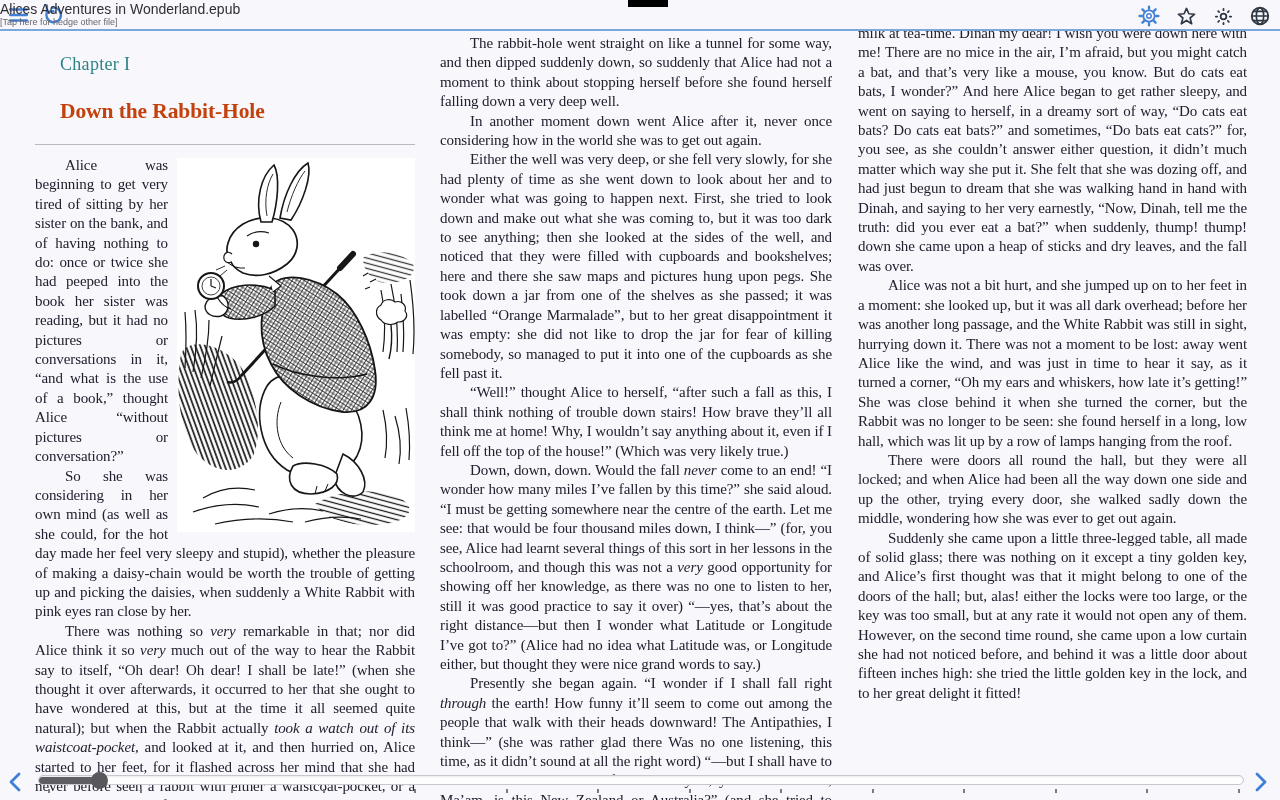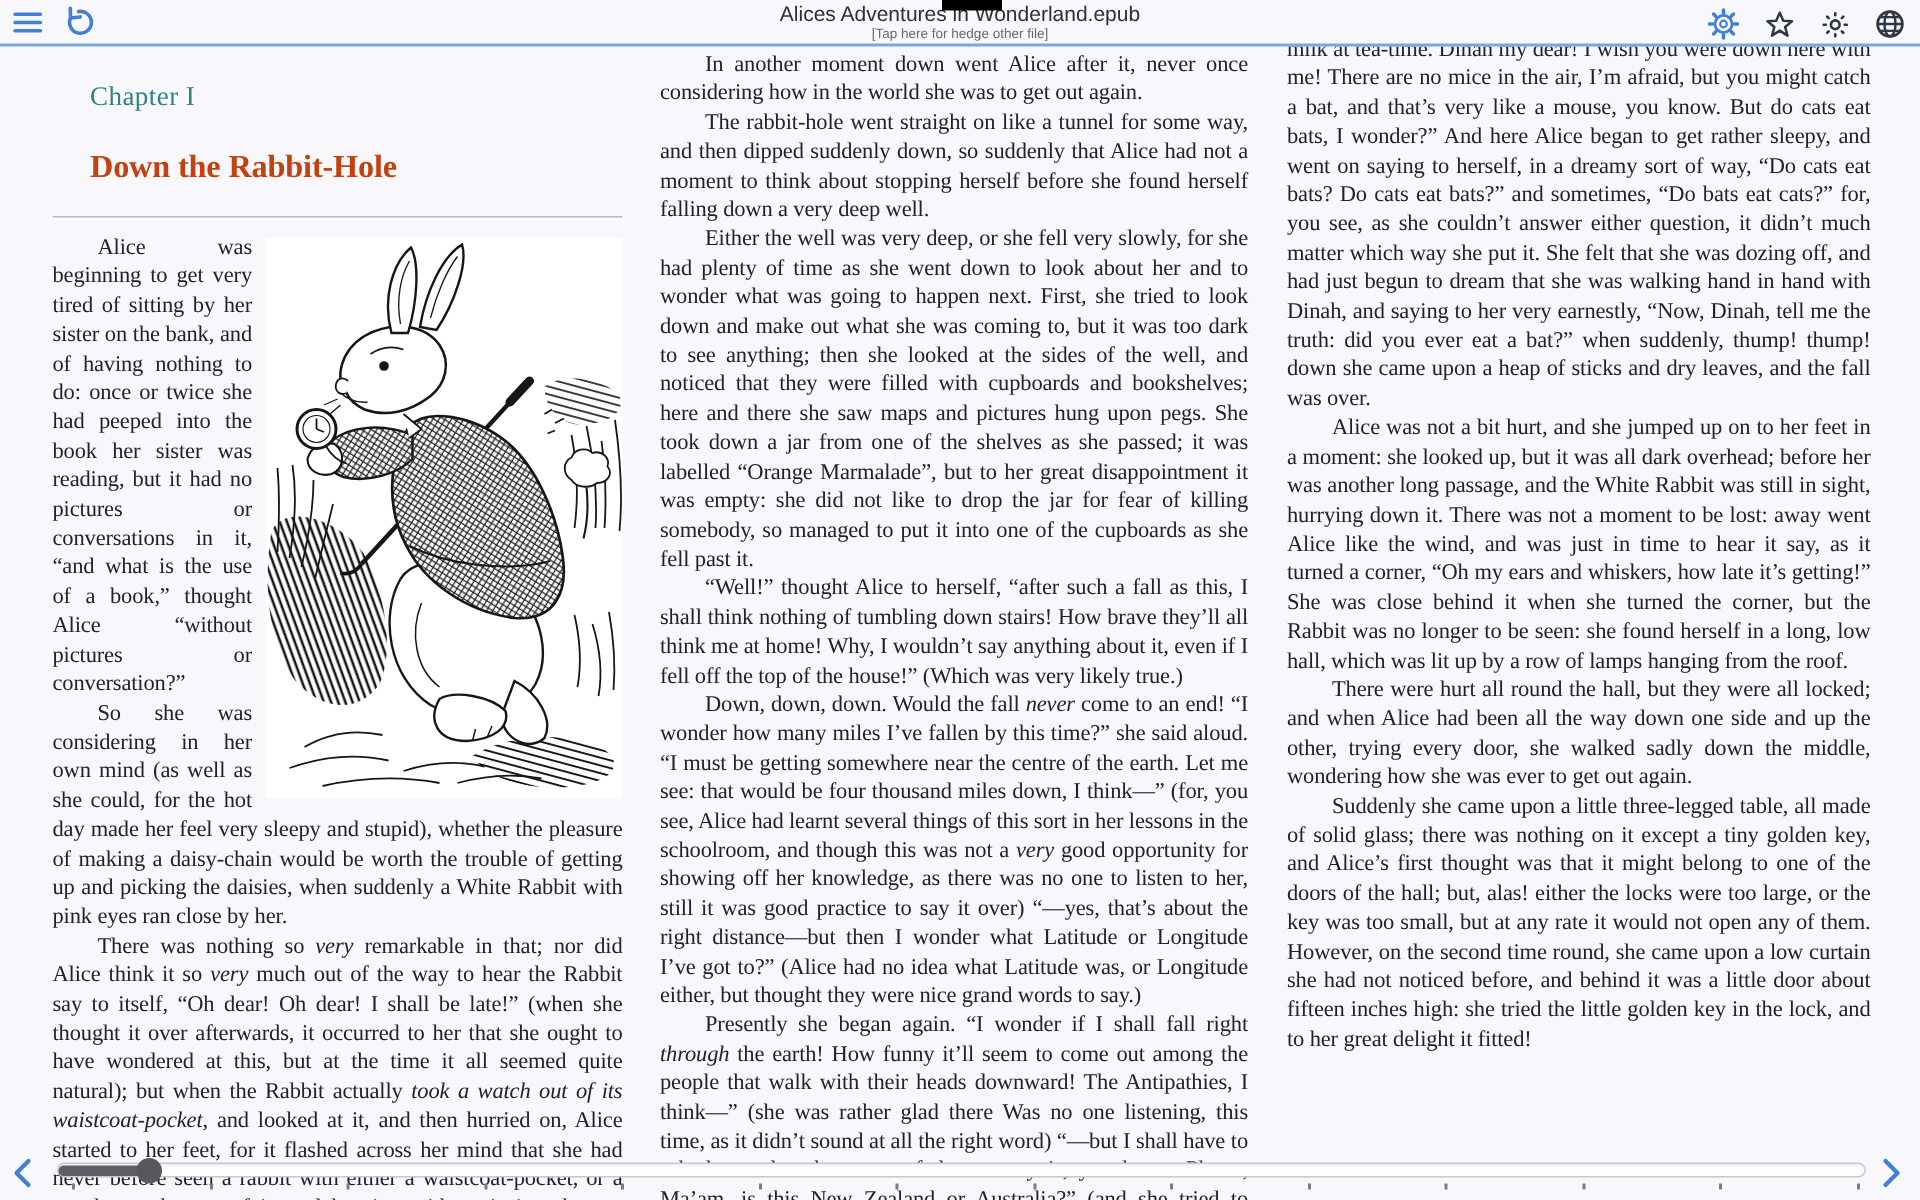--- a/index.html
+++ b/index.html
@@ -19,7 +19,7 @@
   .header-left { position: absolute; left: 6px; top: 3px; display: flex; gap: 10px; align-items: center; }
   .header-right { position: absolute; right: 8px; top: 4px; display: flex; gap: 13px; align-items: center; }
   .icon-btn { width: 24px; height: 24px; display: flex; align-items: center; justify-content: center; cursor: pointer; }
-  .header-center { position: absolute; left: 0; right: 0; top: 1px; text-align: center; font-family: "Liberation Sans", sans-serif; }
+  .header-center { position: absolute; left: 0; right: 0; top: 1px; font-family: "Liberation Sans", sans-serif; }
   .title { font-size: 14px; color: #2e2e34; line-height: 16px; }
   .subtitle { font-size: 9px; color: #67676e; line-height: 10px; cursor: pointer; }
   .title-blackbar { position: absolute; left: 628px; top: 0; width: 40px; height: 7px; background: #000; }

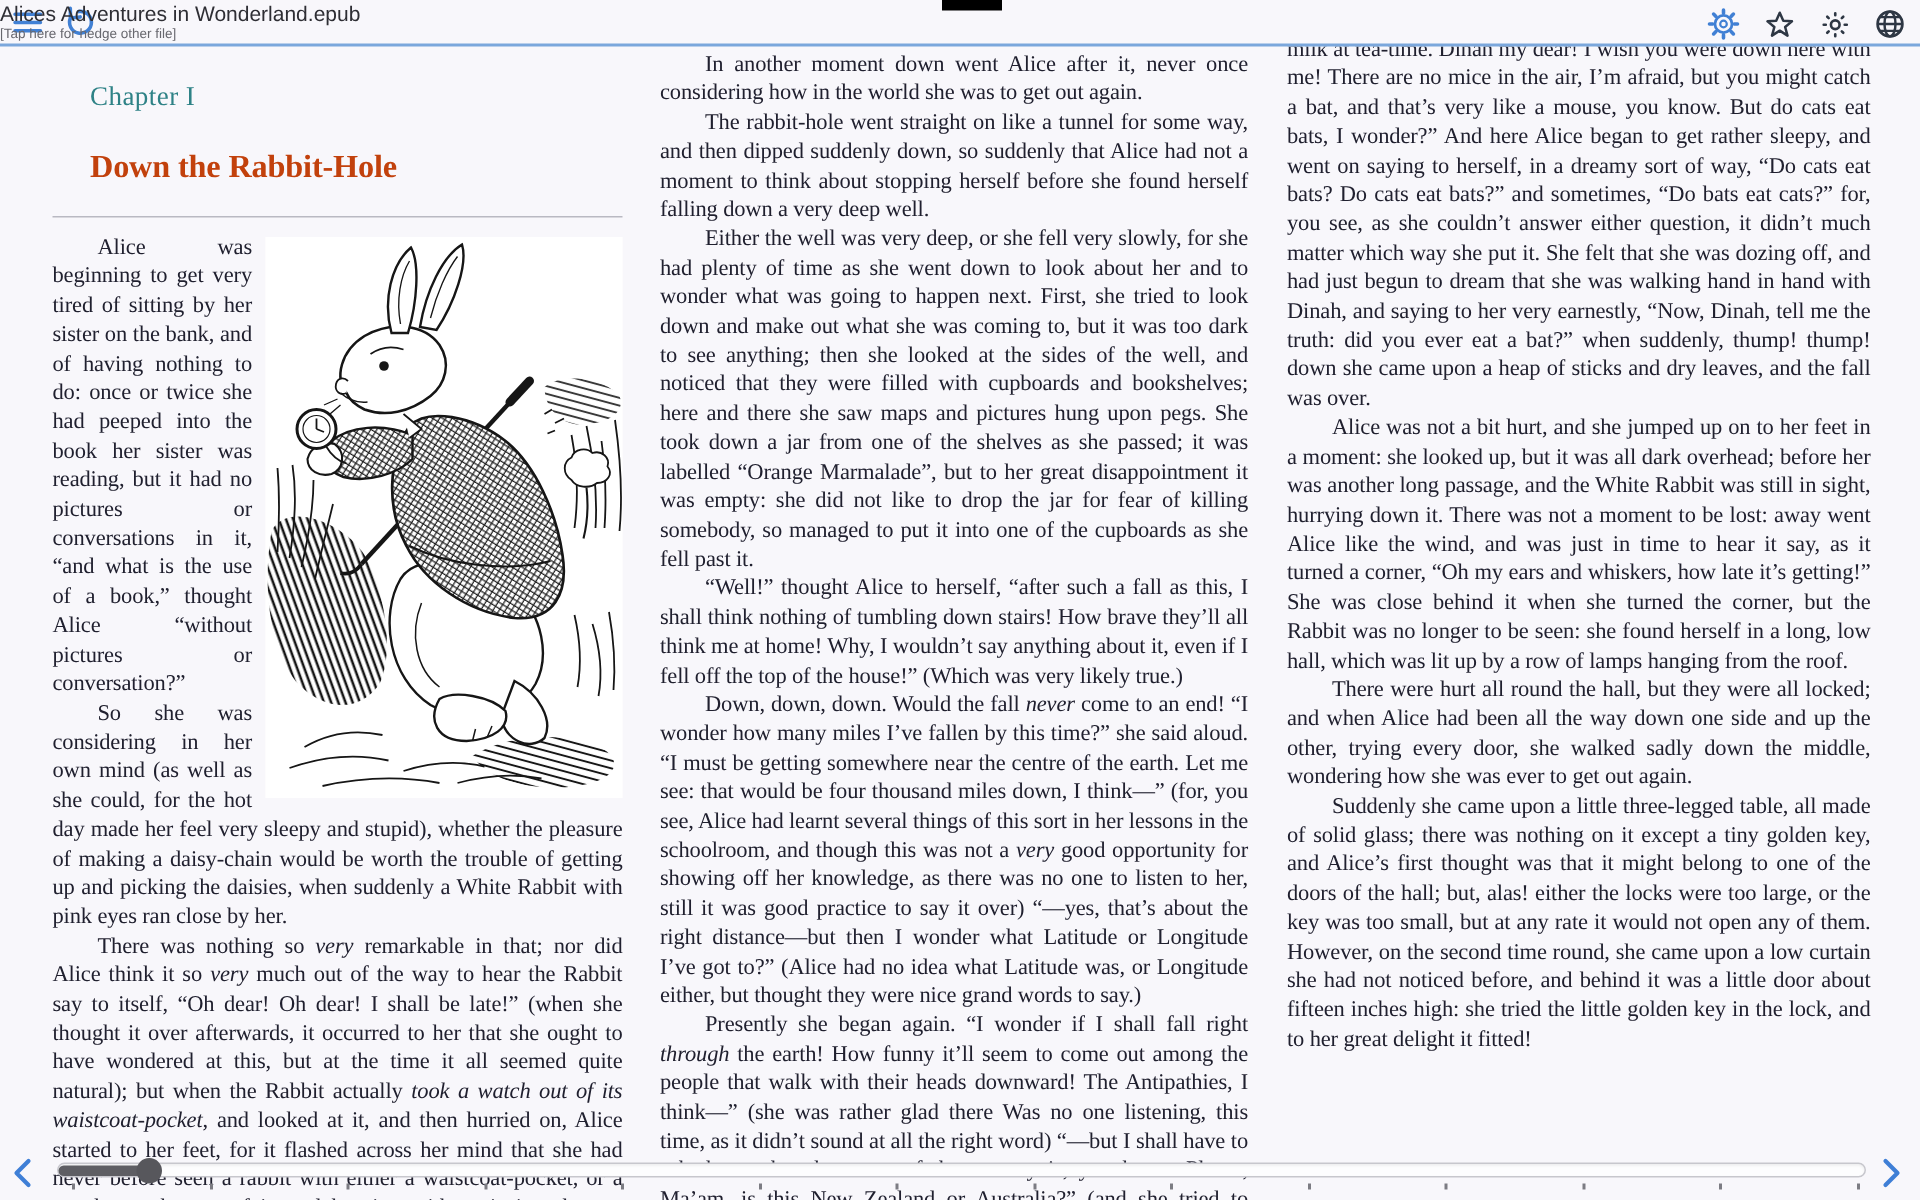--- a/index.html
+++ b/index.html
@@ -189,8 +189,8 @@
 </div>
 
 <div class="col" id="col2">
+    <p class="indent"><span>The rabbit-hole went straight on like a tunnel for some way, and then dipped suddenly down, so suddenly that Alice had not a moment to think about stopping herself before she found herself falling down a very deep well.</span></p>
     <p class="indent"><span>In another moment down went Alice after it, never once considering how in the world she was to get out again.</span></p>
-    <p class="indent"><span>The rabbit-hole went straight on like a tunnel for some way, and then dipped suddenly down, so suddenly that Alice had not a moment to think about stopping herself before she found herself falling down a very deep well.</span></p>
     <p class="indent"><span>Either the well was very deep, or she fell very slowly, for she had plenty of time as she went down to look about her and to wonder what was going to happen next. First, she tried to look down and make out what she was coming to, but it was too dark to see anything; then she looked at the sides of the well, and noticed that they were filled with cupboards and bookshelves; here and there she saw maps and pictures hung upon pegs. She took down a jar from one of the shelves as she passed; it was labelled “Orange Marmalade”, but to her great disappointment it was empty: she did not like to drop the jar for fear of killing somebody, so managed to put it into one of the cupboards as she fell past it.</span></p>
     <p class="indent"><span>“Well!” thought Alice to herself, “after such a fall as this, I shall think nothing of tumbling down stairs! How brave they’ll all think me at home! Why, I wouldn’t say anything about it, even if I fell off the top of the house!” (Which was very likely true.)</span></p>
     <p class="indent"><span>Down, down, down. Would the fall </span><i>never</i><span> come to an end! “I wonder how many miles I’ve fallen by this time?” she said aloud. “I must be getting somewhere near the centre of the earth. Let me see: that would be four thousand miles down, I think—” (for, you see, Alice had learnt several things of this sort in her lessons in the schoolroom, and though this was not a </span><i>very</i><span> good opportunity for showing off her knowledge, as there was no one to listen to her, still it was good practice to say it over) “—yes, that’s about the right distance—but then I wonder what Latitude or Longitude I’ve got to?” (Alice had no idea what Latitude was, or Longitude either, but thought they were nice grand words to say.)</span></p>

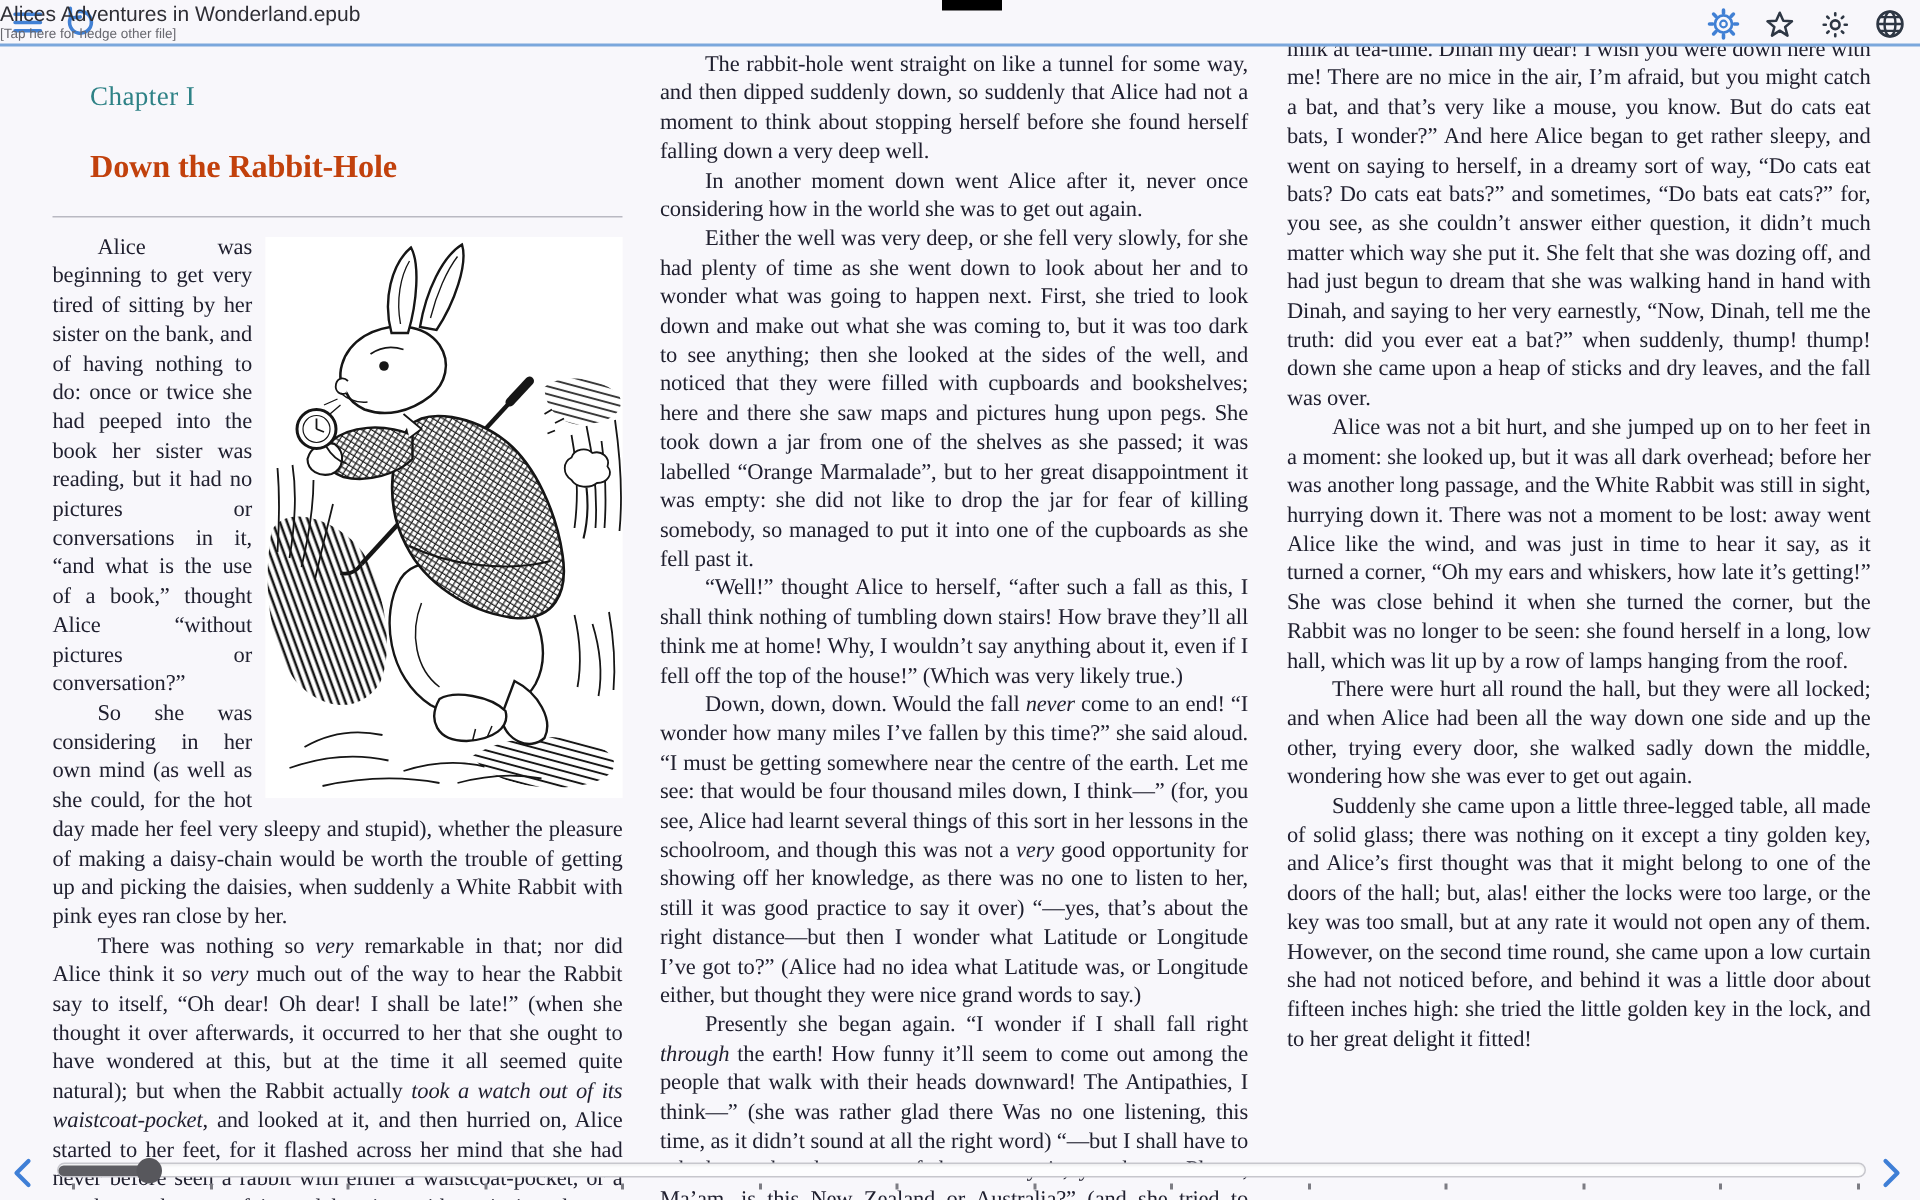--- a/index.html
+++ b/index.html
@@ -192,7 +192,7 @@
     <p class="indent"><span>The rabbit-hole went straight on like a tunnel for some way, and then dipped suddenly down, so suddenly that Alice had not a moment to think about stopping herself before she found herself falling down a very deep well.</span></p>
     <p class="indent"><span>In another moment down went Alice after it, never once considering how in the world she was to get out again.</span></p>
     <p class="indent"><span>Either the well was very deep, or she fell very slowly, for she had plenty of time as she went down to look about her and to wonder what was going to happen next. First, she tried to look down and make out what she was coming to, but it was too dark to see anything; then she looked at the sides of the well, and noticed that they were filled with cupboards and bookshelves; here and there she saw maps and pictures hung upon pegs. She took down a jar from one of the shelves as she passed; it was labelled “Orange Marmalade”, but to her great disappointment it was empty: she did not like to drop the jar for fear of killing somebody, so managed to put it into one of the cupboards as she fell past it.</span></p>
-    <p class="indent"><span>“Well!” thought Alice to herself, “after such a fall as this, I shall think nothing of tumbling down stairs! How brave they’ll all think me at home! Why, I wouldn’t say anything about it, even if I fell off the top of the house!” (Which was very likely true.)</span></p>
+    <p class="indent"><span>“Well!” thought Alice to herself, “after such a fall as this, I shall think nothing of trouble down stairs! How brave they’ll all think me at home! Why, I wouldn’t say anything about it, even if I fell off the top of the house!” (Which was very likely true.)</span></p>
     <p class="indent"><span>Down, down, down. Would the fall </span><i>never</i><span> come to an end! “I wonder how many miles I’ve fallen by this time?” she said aloud. “I must be getting somewhere near the centre of the earth. Let me see: that would be four thousand miles down, I think—” (for, you see, Alice had learnt several things of this sort in her lessons in the schoolroom, and though this was not a </span><i>very</i><span> good opportunity for showing off her knowledge, as there was no one to listen to her, still it was good practice to say it over) “—yes, that’s about the right distance—but then I wonder what Latitude or Longitude I’ve got to?” (Alice had no idea what Latitude was, or Longitude either, but thought they were nice grand words to say.)</span></p>
     <p class="indent"><span>Presently she began again. “I wonder if I shall fall right </span><i>through</i><span> the earth! How funny it’ll seem to come out among the people that walk with their heads downward! The Antipathies, I think—” (she was rather glad there Was no one listening, this time, as it didn’t sound at all the right word) “—but I shall have to ask them what the name of the country is, you know. Please, Ma’am, is this New Zealand or Australia?” (and she tried to curtsey as she spoke—fancy </span></p>
   </div>

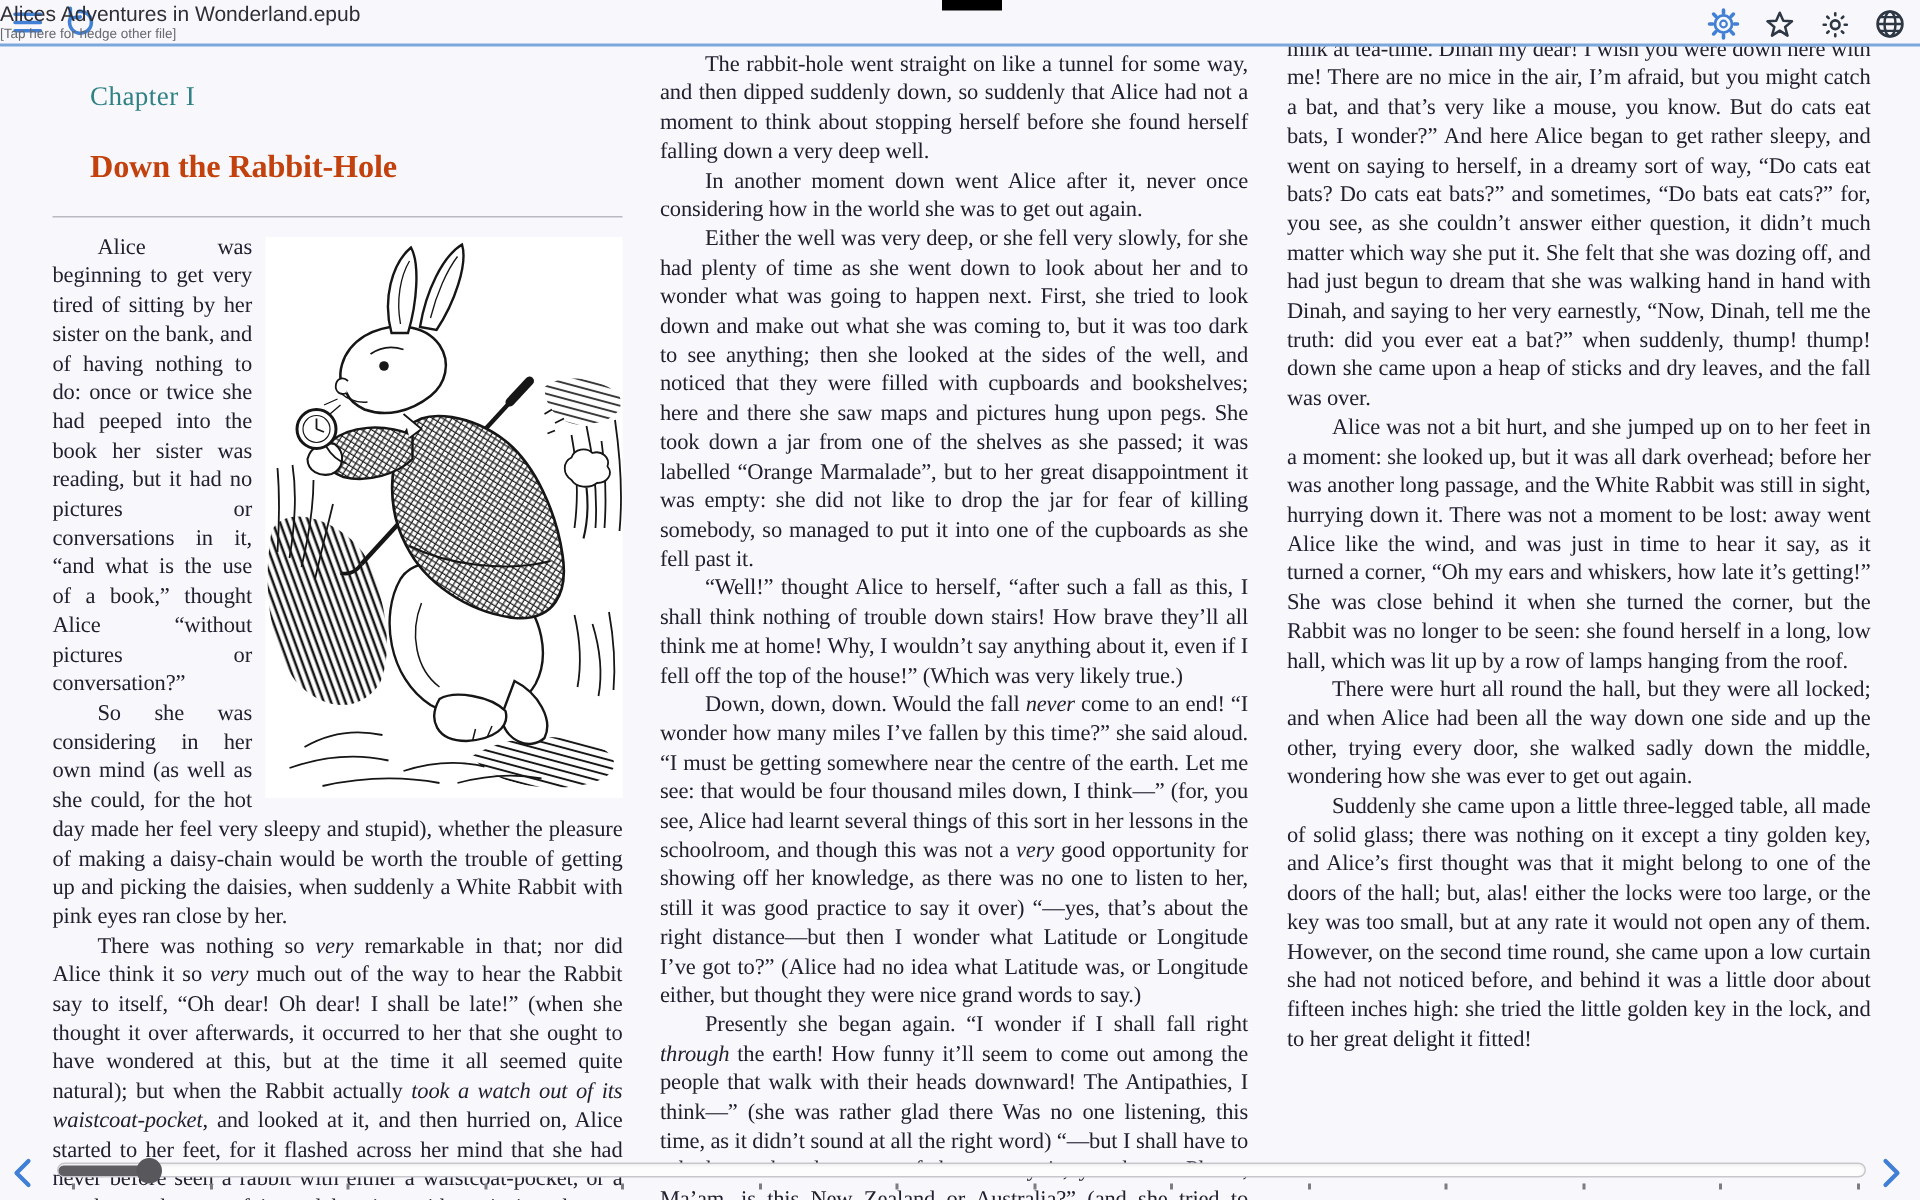--- a/index.html
+++ b/index.html
@@ -200,7 +200,7 @@
 <div class="col" id="col3">
     <p class="noindent"><span>milk at tea-time. Dinah my dear! I wish you were down here with me! There are no mice in the air, I’m afraid, but you might catch a bat, and that’s very like a mouse, you know. But do cats eat bats, I wonder?” And here Alice began to get rather sleepy, and went on saying to herself, in a dreamy sort of way, “Do cats eat bats? Do cats eat bats?” and sometimes, “Do bats eat cats?” for, you see, as she couldn’t answer either question, it didn’t much matter which way she put it. She felt that she was dozing off, and had just begun to dream that she was walking hand in hand with Dinah, and saying to her very earnestly, “Now, Dinah, tell me the truth: did you ever eat a bat?” when suddenly, thump! thump! down she came upon a heap of sticks and dry leaves, and the fall was over.</span></p>
     <p class="indent"><span>Alice was not a bit hurt, and she jumped up on to her feet in a moment: she looked up, but it was all dark overhead; before her was another long passage, and the White Rabbit was still in sight, hurrying down it. There was not a moment to be lost: away went Alice like the wind, and was just in time to hear it say, as it turned a corner, “Oh my ears and whiskers, how late it’s getting!” She was close behind it when she turned the corner, but the Rabbit was no longer to be seen: she found herself in a long, low hall, which was lit up by a row of lamps hanging from the roof.</span></p>
-    <p class="indent"><span>There were hurt all round the hall, but they were all locked; and when Alice had been all the way down one side and up the other, trying every door, she walked sadly down the middle, wondering how she was ever to get out again.</span></p>
+    <p class="indent"><span>There were doors all round the hall, but they were all locked; and when Alice had been all the way down one side and up the other, trying every door, she walked sadly down the middle, wondering how she was ever to get out again.</span></p>
     <p class="indent"><span>Suddenly she came upon a little three-legged table, all made of solid glass; there was nothing on it except a tiny golden key, and Alice’s first thought was that it might belong to one of the doors of the hall; but, alas! either the locks were too large, or the key was too small, but at any rate it would not open any of them. However, on the second time round, she came upon a low curtain she had not noticed before, and behind it was a little door about fifteen inches high: she tried the little golden key in the lock, and to her great delight it fitted!</span></p>
   </div>
 

